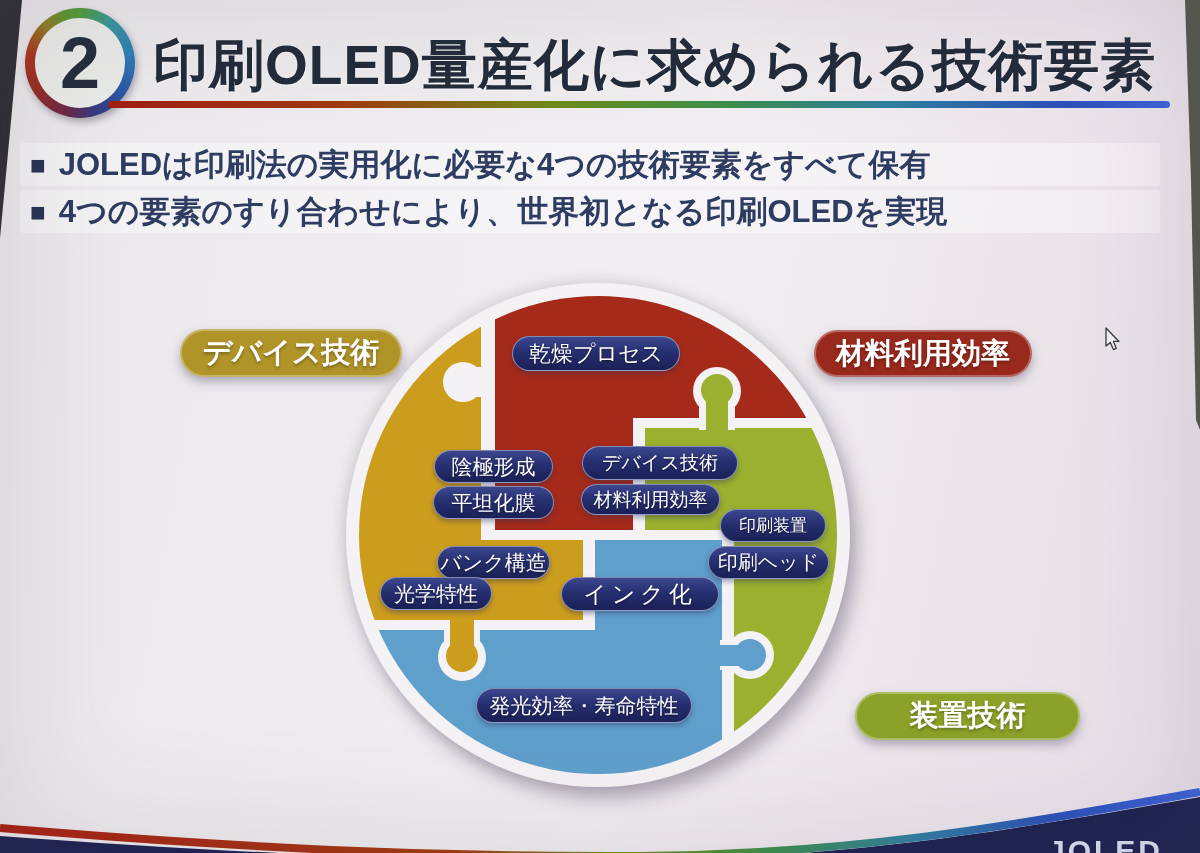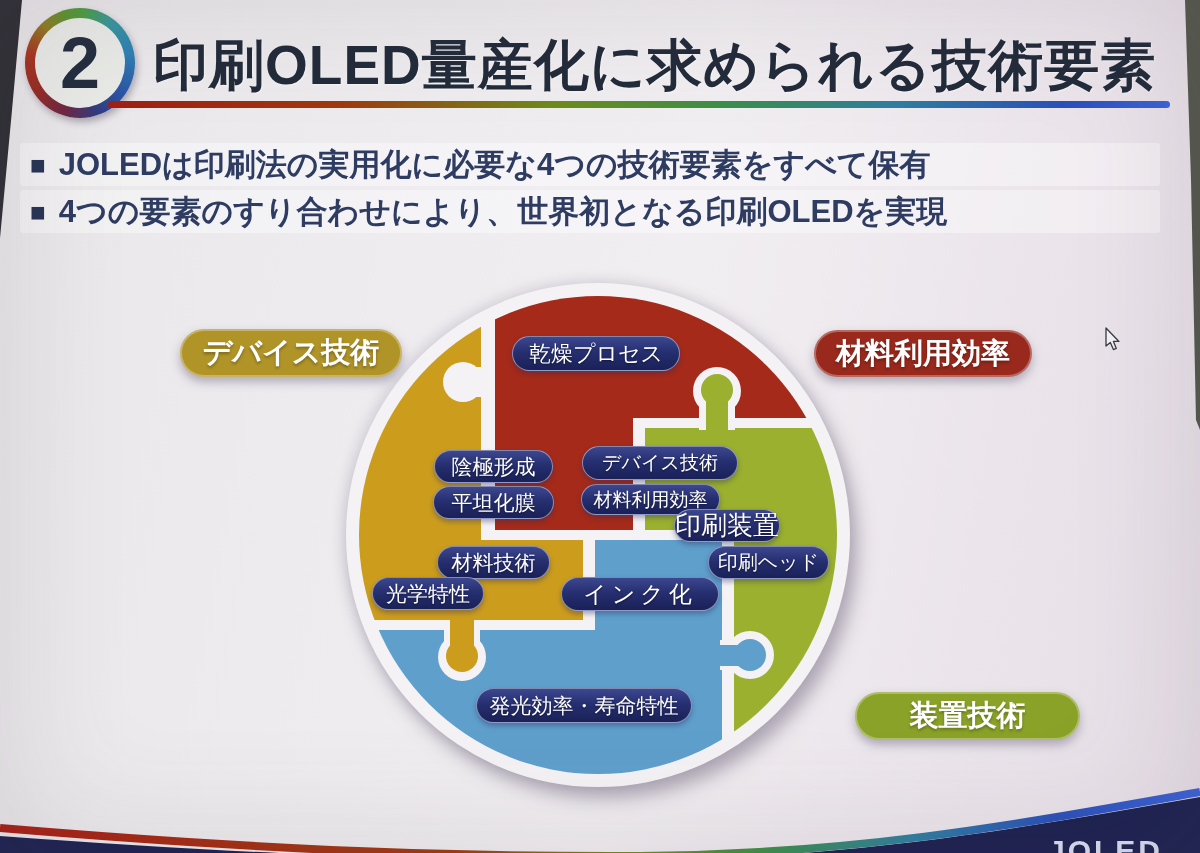--- a/index.html
+++ b/index.html
@@ -141,7 +141,7 @@
   <div class="tag" style="left:433px;top:486px;width:119px;height:31px;font-size:21px">平坦化膜</div>
   <div class="tag" style="left:582px;top:446px;width:154px;height:32px;font-size:19px">デバイス技術</div>
   <div class="tag" style="left:581px;top:484px;width:137px;height:29px;font-size:19px">材料利用効率</div>
-  <div class="tag" style="left:674px;top:509px;width:104px;height:31px;font-size:26px">印刷装置</div>
+  <div class="tag" style="left:720px;top:509px;width:104px;height:31px;font-size:17px">印刷装置</div>
   <div class="tag" style="left:708px;top:546px;width:119px;height:31px;font-size:20px">印刷ヘッド</div>
   <div class="tag" style="left:437px;top:546px;width:111px;height:31px;font-size:21px">材料技術</div>
   <div class="tag" style="left:372px;top:577px;width:110px;height:31px;font-size:21px">光学特性</div>

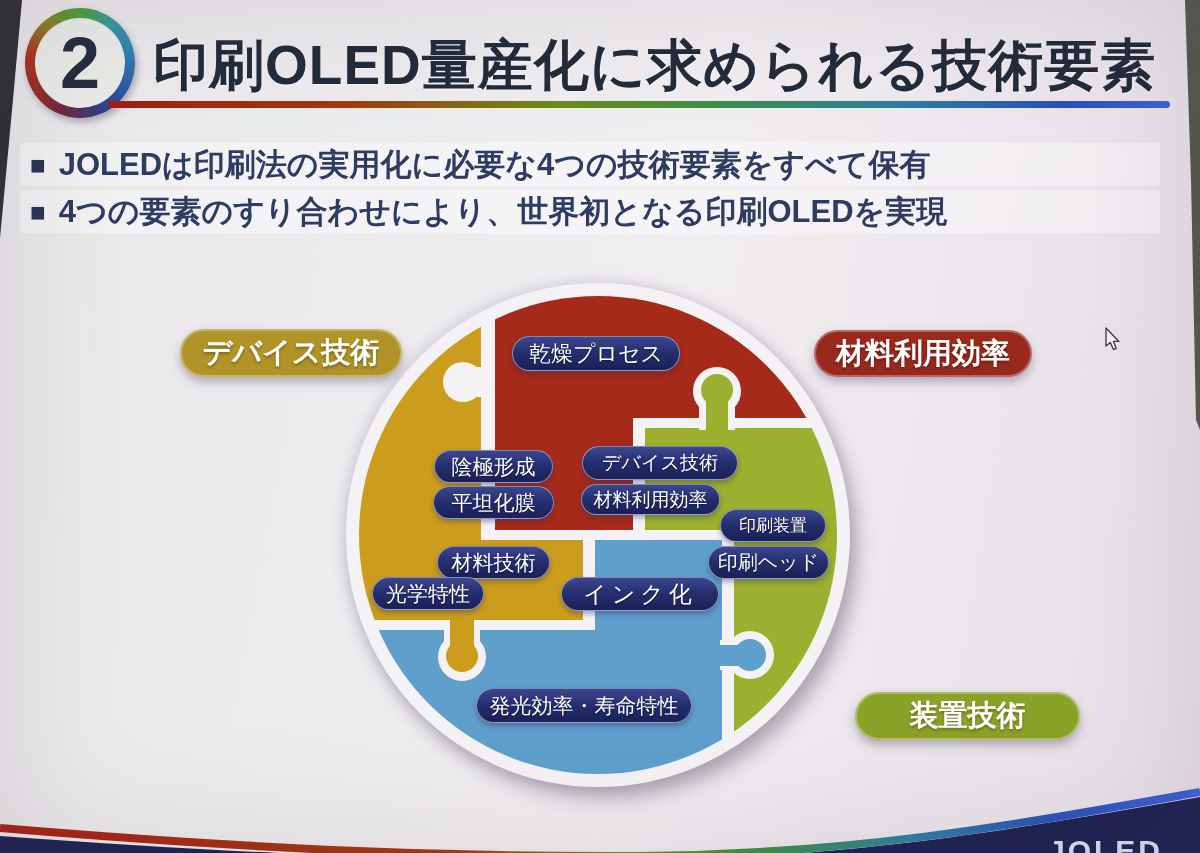--- a/index.html
+++ b/index.html
@@ -143,7 +143,7 @@
   <div class="tag" style="left:581px;top:484px;width:137px;height:29px;font-size:19px">材料利用効率</div>
   <div class="tag" style="left:720px;top:509px;width:104px;height:31px;font-size:17px">印刷装置</div>
   <div class="tag" style="left:708px;top:546px;width:119px;height:31px;font-size:20px">印刷ヘッド</div>
-  <div class="tag" style="left:437px;top:546px;width:111px;height:31px;font-size:21px">材料技術</div>
+  <div class="tag" style="left:437px;top:546px;width:111px;height:31px;font-size:21px">バンク構造</div>
   <div class="tag" style="left:372px;top:577px;width:110px;height:31px;font-size:21px">光学特性</div>
   <div class="tag" style="left:561px;top:577px;width:156px;height:32px;font-size:23px;letter-spacing:5px">インク化</div>
   <div class="tag" style="left:476px;top:688px;width:214px;height:33px;font-size:21px">発光効率・寿命特性</div>

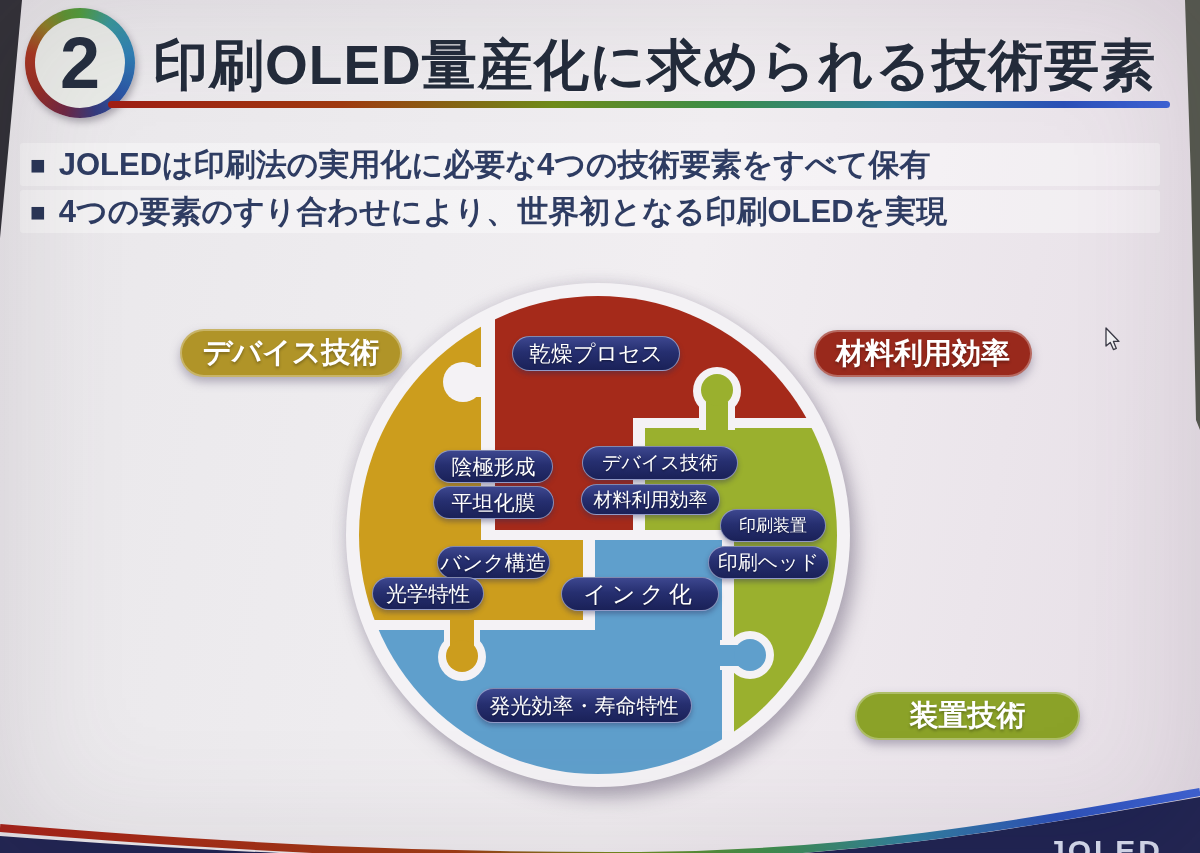--- a/index.html
+++ b/index.html
@@ -144,7 +144,7 @@
   <div class="tag" style="left:720px;top:509px;width:104px;height:31px;font-size:17px">印刷装置</div>
   <div class="tag" style="left:708px;top:546px;width:119px;height:31px;font-size:20px">印刷ヘッド</div>
   <div class="tag" style="left:437px;top:546px;width:111px;height:31px;font-size:21px">バンク構造</div>
-  <div class="tag" style="left:372px;top:577px;width:110px;height:31px;font-size:21px">光学特性</div>
+  <div class="tag" style="left:380px;top:577px;width:110px;height:31px;font-size:21px">光学特性</div>
   <div class="tag" style="left:561px;top:577px;width:156px;height:32px;font-size:23px;letter-spacing:5px">インク化</div>
   <div class="tag" style="left:476px;top:688px;width:214px;height:33px;font-size:21px">発光効率・寿命特性</div>
 

